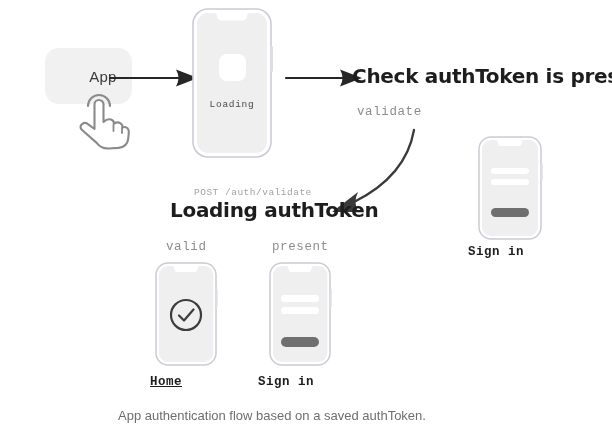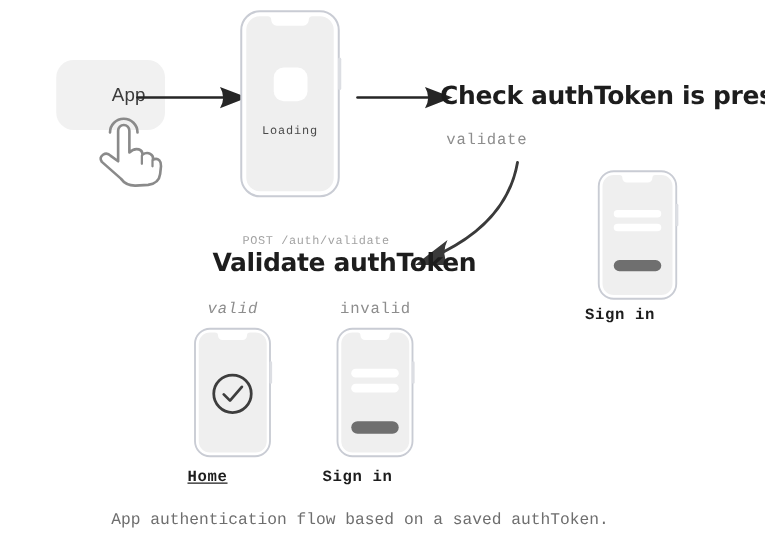--- a/index.html
+++ b/index.html
@@ -204,7 +204,7 @@
   <div class="abs phone-caption cap-signin2">Sign in</div>
 
   <div class="abs api-label">POST /auth/validate</div>
-  <div class="abs hand-title title-validate">Validate authToken</div>
+  <div class="abs hand-title title-validate">Loading authToken</div>
 
   <div class="abs mono-label lbl-valid">valid</div>
   <div class="abs mono-label lbl-invalid">invalid</div>

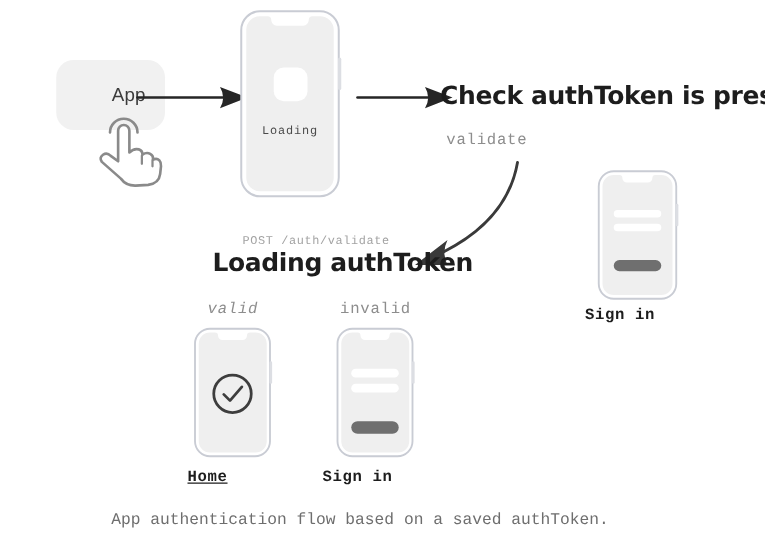--- a/index.html
+++ b/index.html
@@ -80,7 +80,7 @@
   }
   .lbl-present     { left: 357px; top: 105px; }
   .lbl-not-present { left: 464px; top: 105px; }
-  .lbl-valid       { left: 166px; top: 240px; font-style: italic; }
+  .lbl-valid       { left: 166px; top: 240px; }
   .lbl-invalid     { left: 272px; top: 240px; }
   .api-label {
     left: 194px; top: 187px;

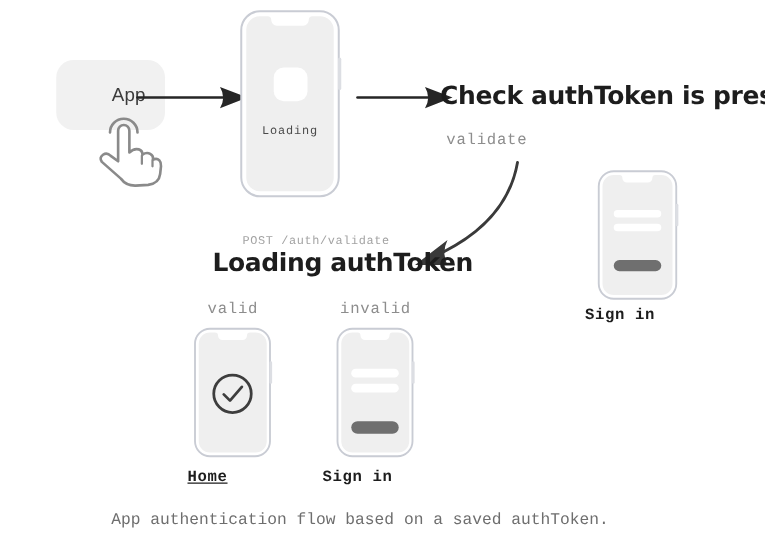--- a/index.html
+++ b/index.html
@@ -207,7 +207,7 @@
   <div class="abs hand-title title-validate">Loading authToken</div>
 
   <div class="abs mono-label lbl-valid">valid</div>
-  <div class="abs mono-label lbl-invalid">invalid</div>
+  <div class="abs mono-label lbl-invalid">present</div>
 
   <div class="phone" style="left:155px; top:262px;">
     <svg viewBox="0 0 62 104" width="62" height="104">

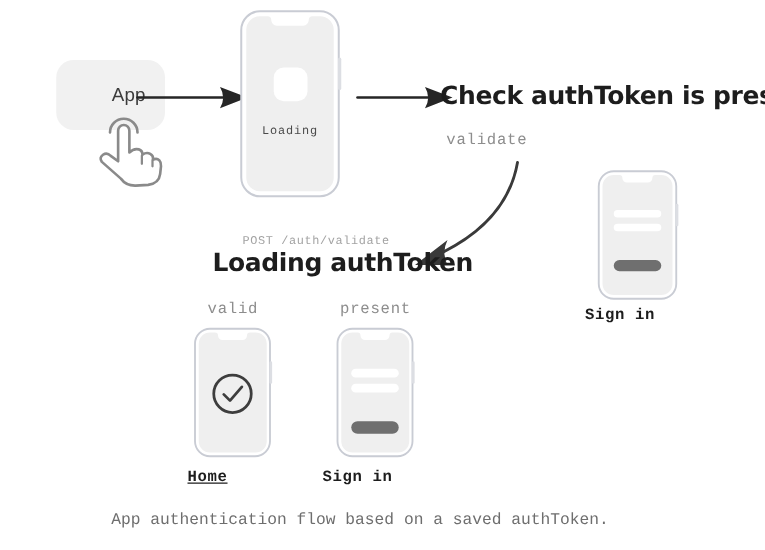--- a/index.html
+++ b/index.html
@@ -119,8 +119,7 @@
     text-align: center;
     font-size: 13px;
     color: #6e6e6e;
-    font-family: Liberation Mono, monospace;
-    padding-left: 16px;
+    font-family: Liberation Sans, sans-serif;
   }
 </style>
 </head>

